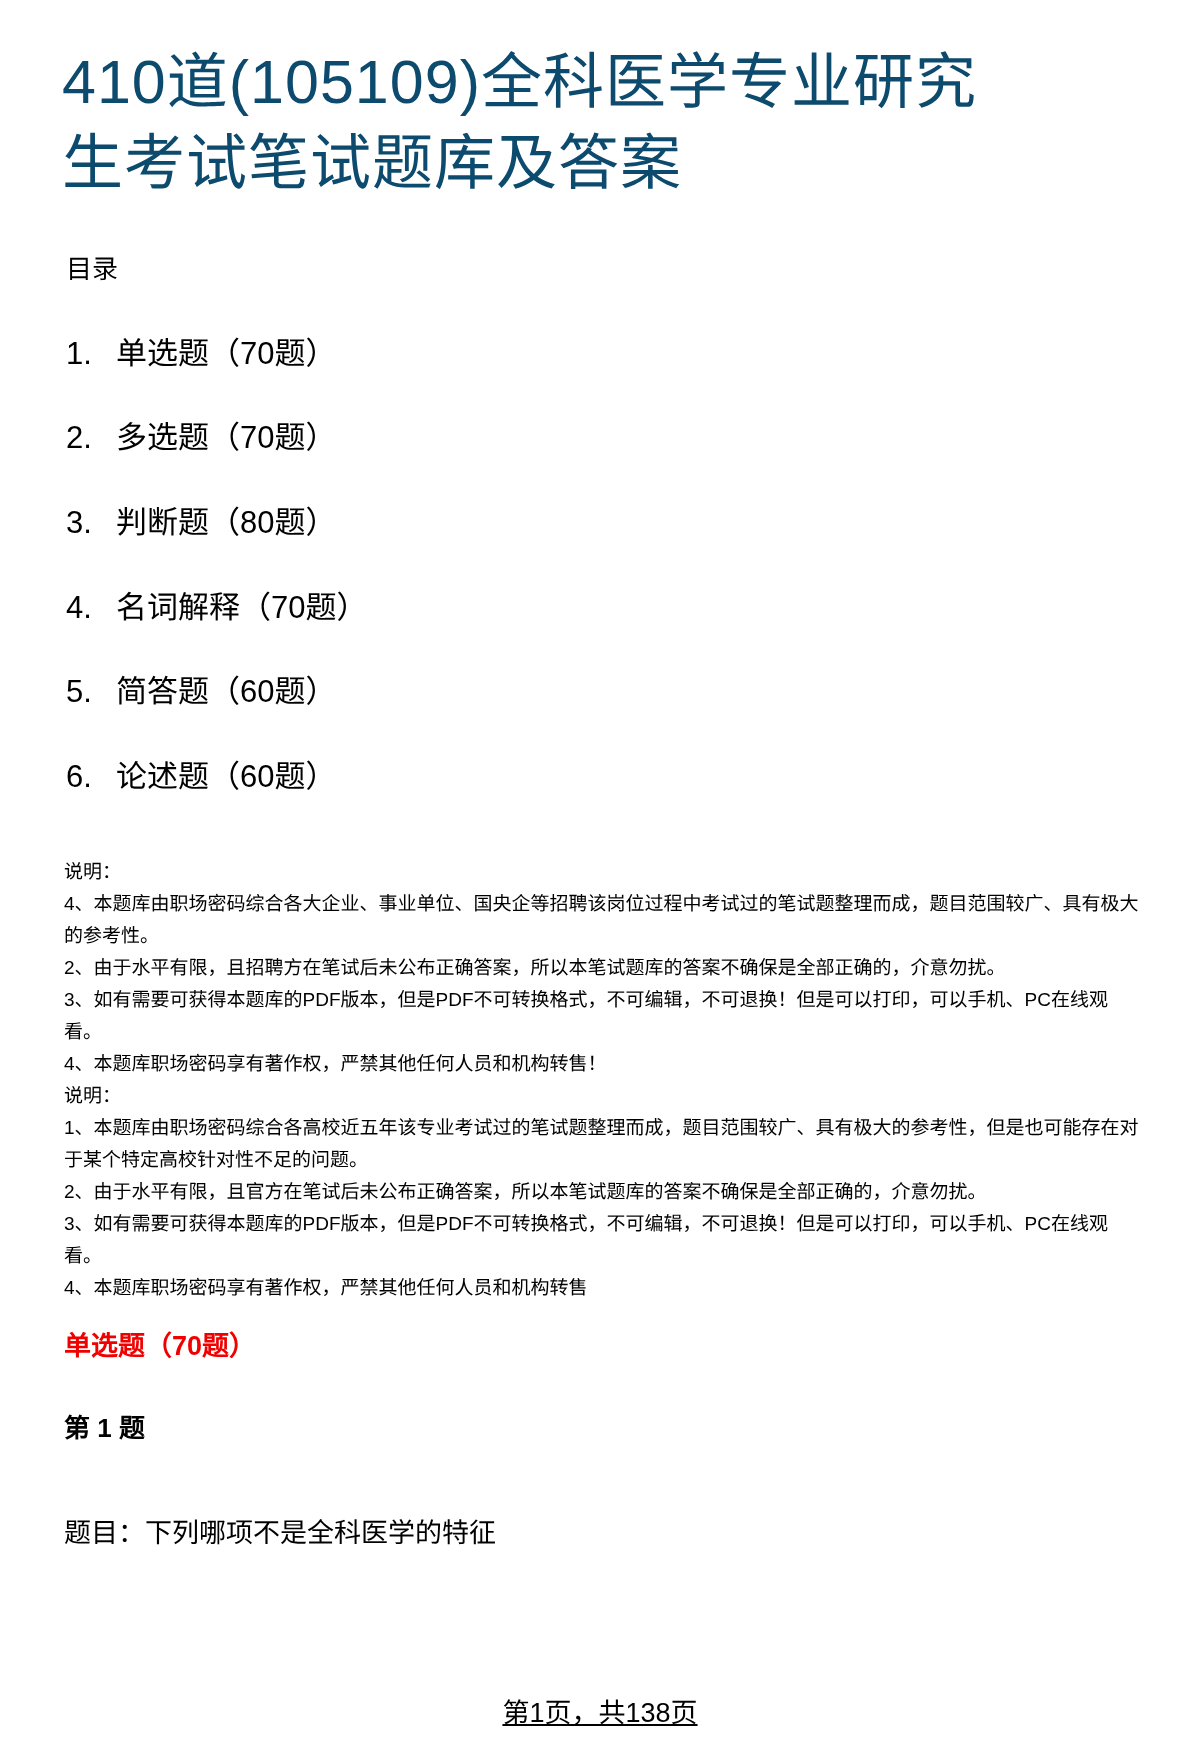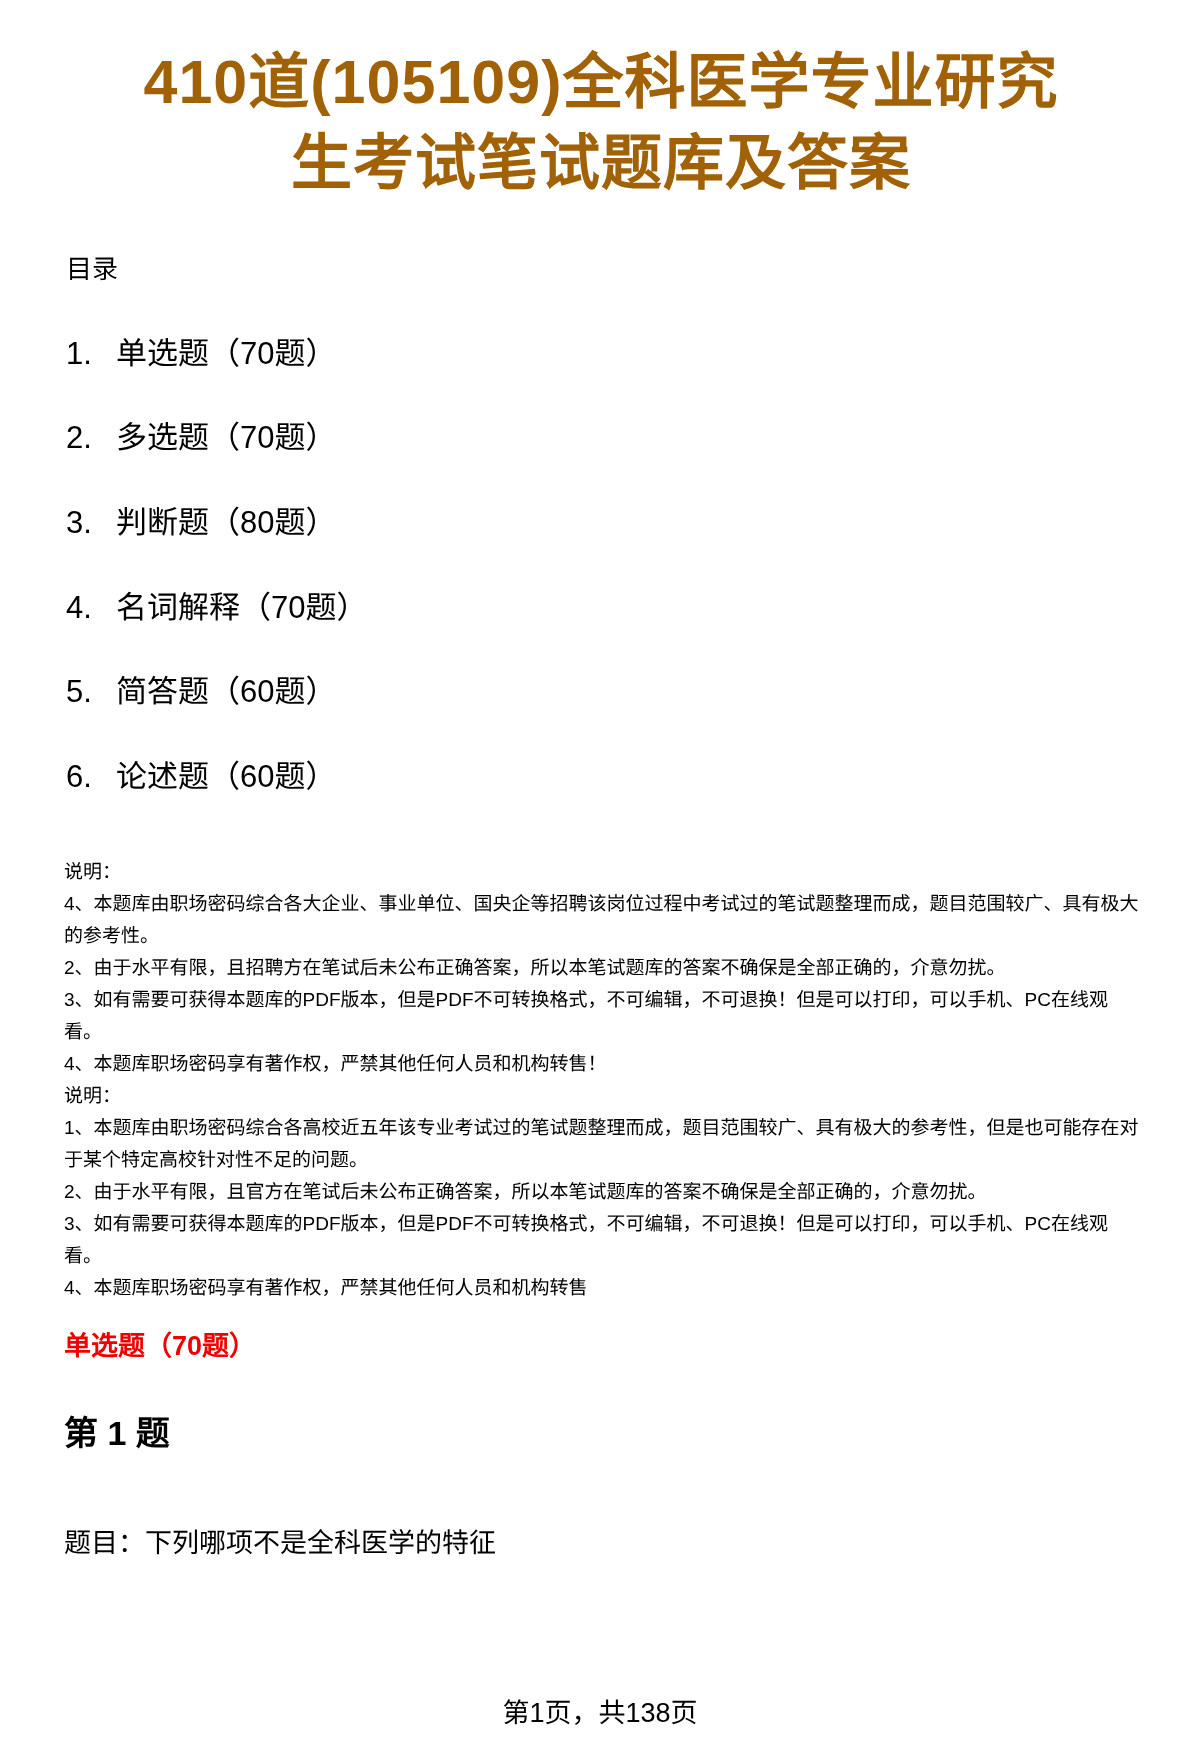--- a/index.html
+++ b/index.html
@@ -21,10 +21,9 @@
   }
   .title {
     margin: 0;
-    text-align: center;
-    color: #a16207;
+    color: #0c4a6e;
     font-size: 61px;
-    font-weight: 700;
+    font-weight: 400;
     line-height: 1.32;
     letter-spacing: 1px;
   }

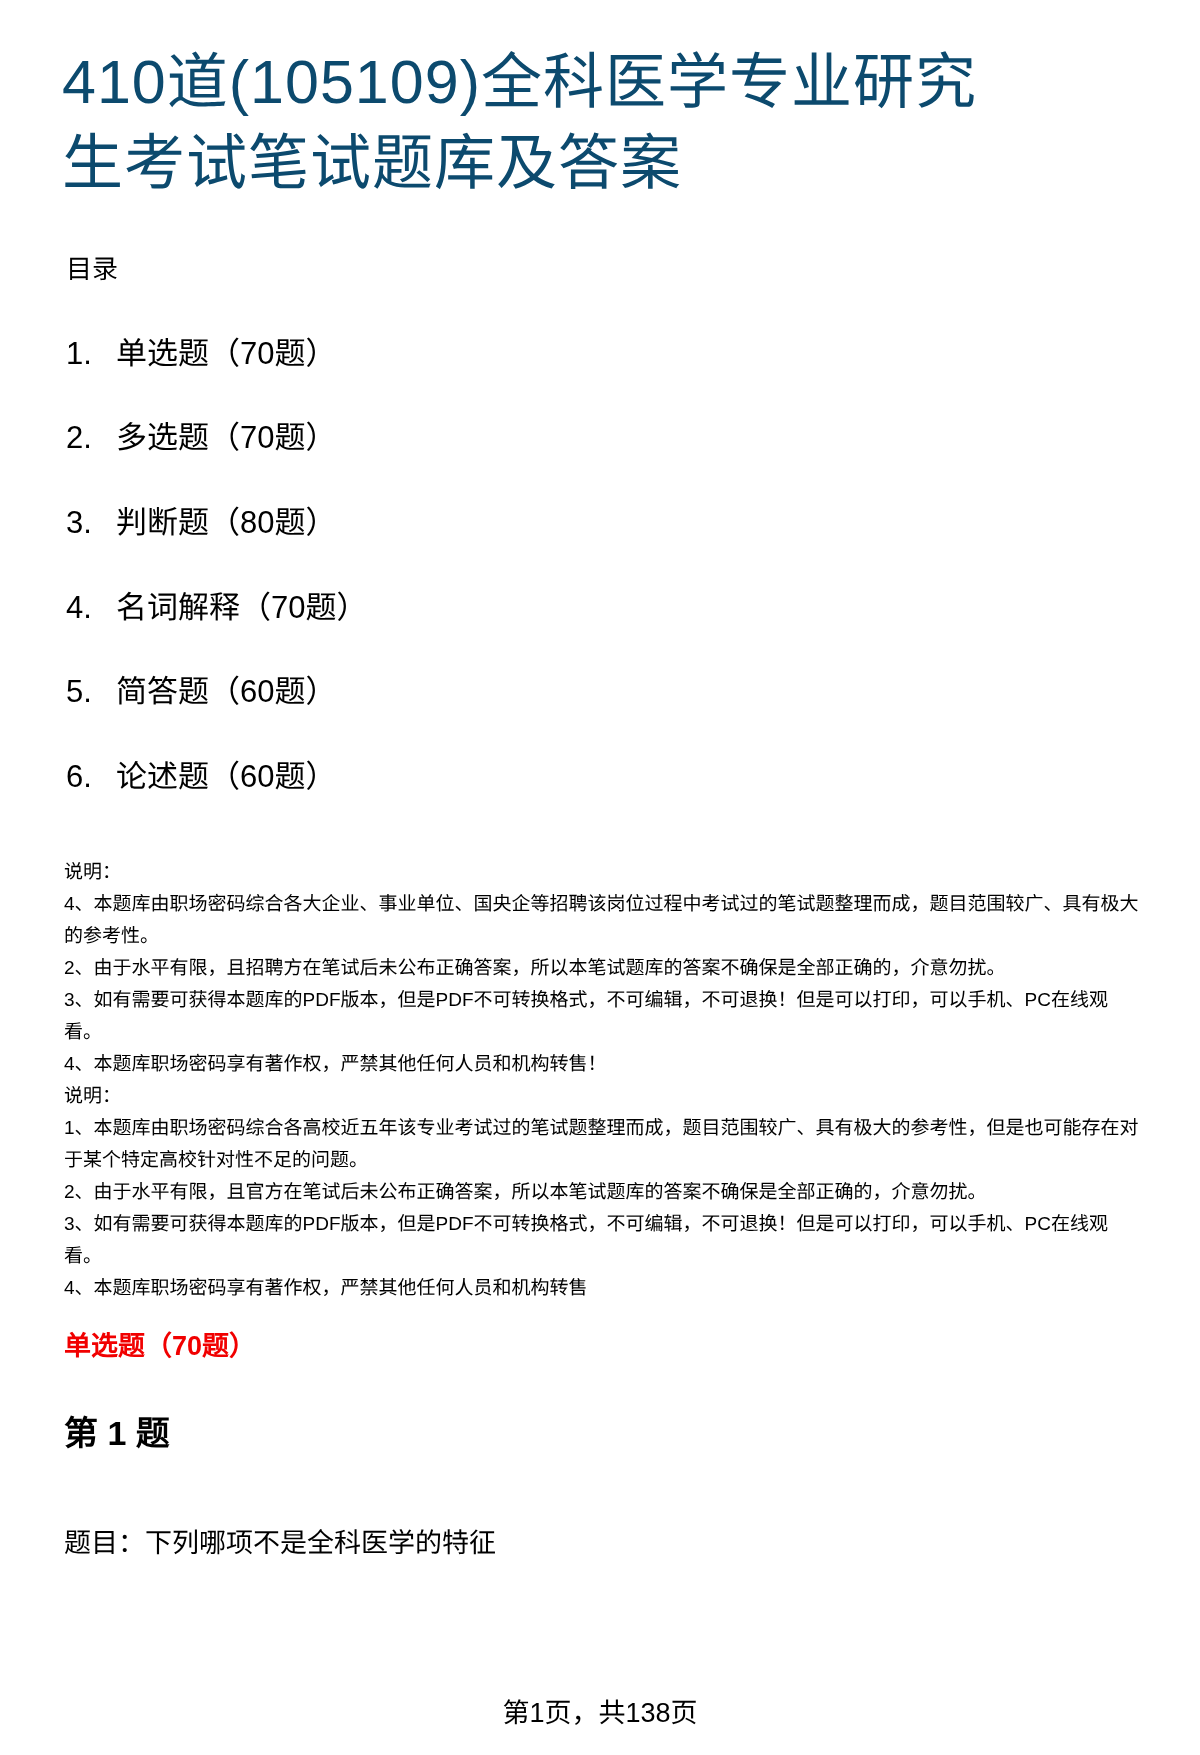--- a/index.html
+++ b/index.html
@@ -66,7 +66,7 @@
   }
   .question-heading {
     margin: 50px 0 0 2px;
-    font-size: 34px;
+    font-size: 26px;
     font-weight: 800;
     line-height: 1.2;
   }

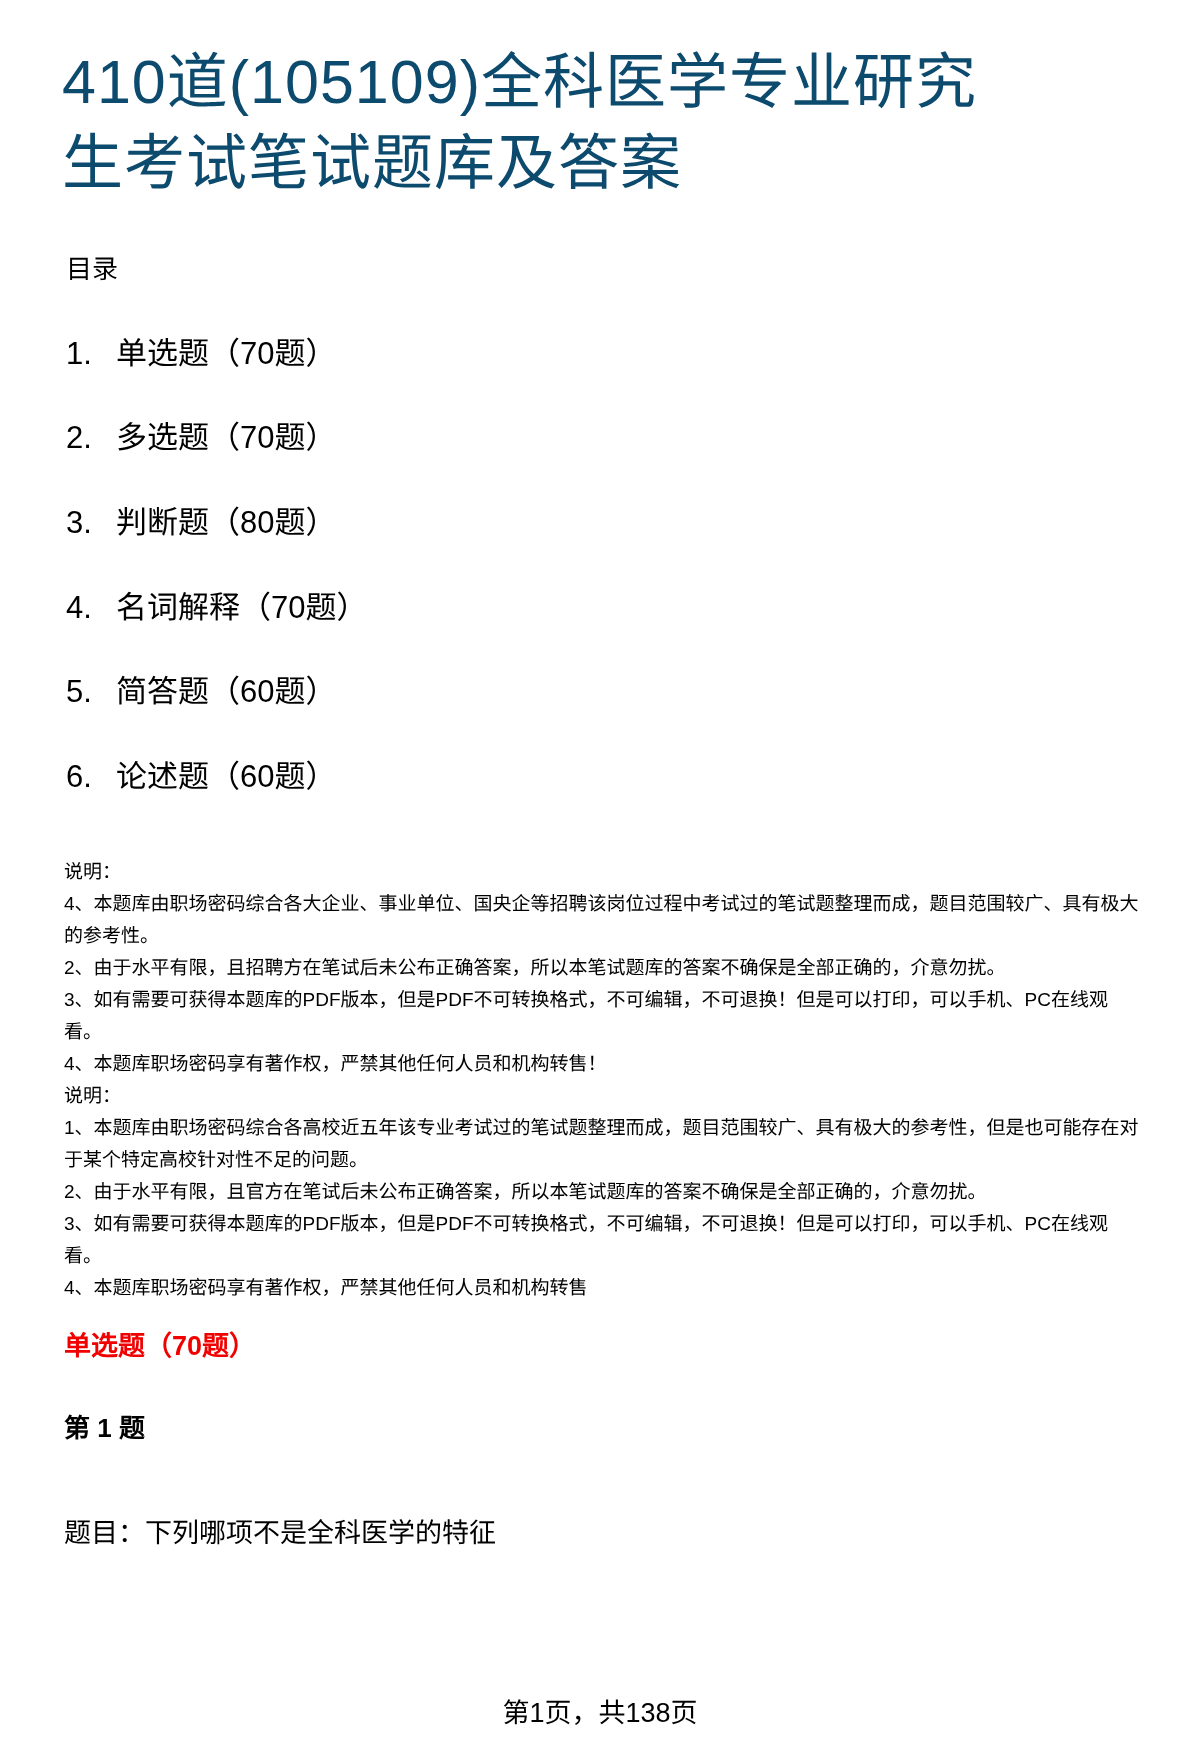--- a/index.html
+++ b/index.html
@@ -84,6 +84,7 @@
     text-align: center;
     font-size: 27px;
     line-height: 1.2;
+    text-decoration: underline;
   }
 </style>
 </head>

